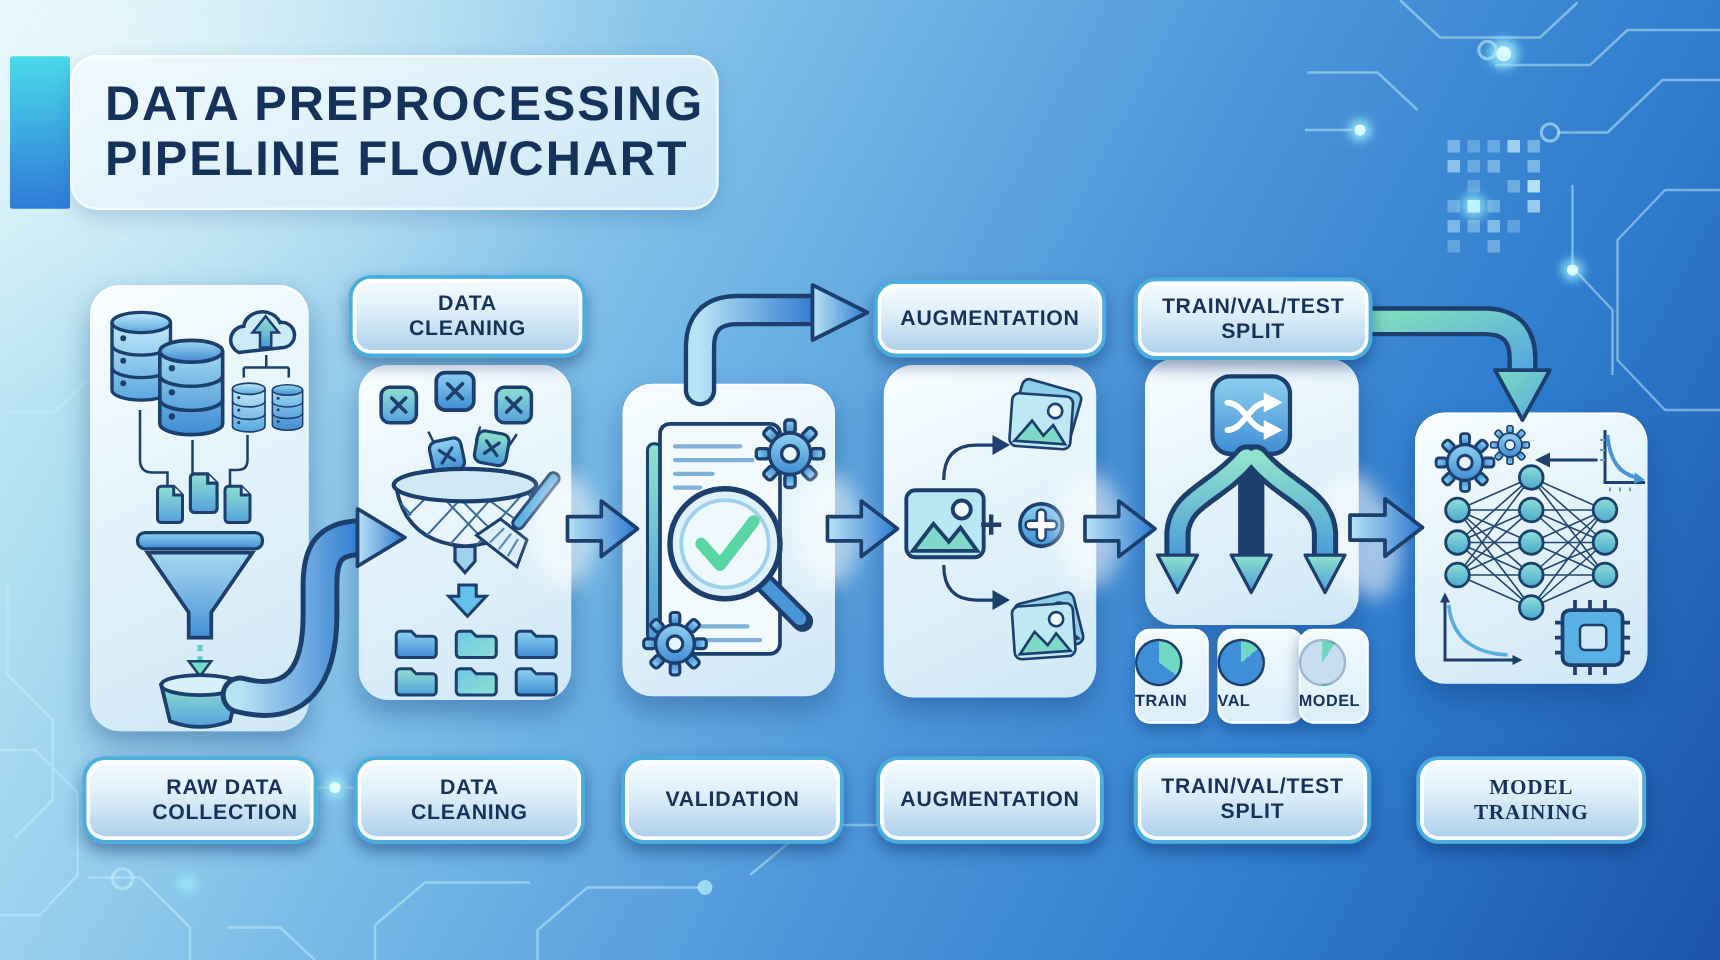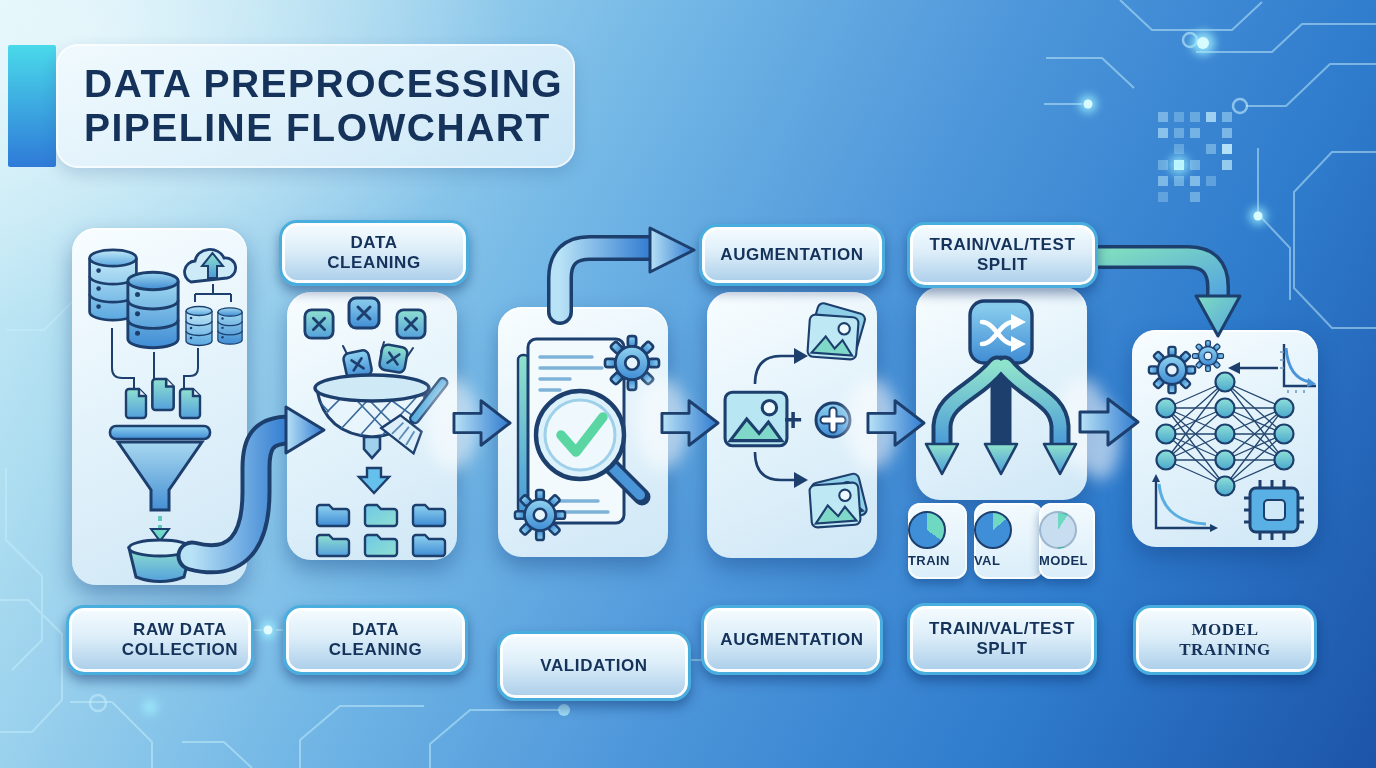--- a/index.html
+++ b/index.html
@@ -481,7 +481,7 @@
     <span class="pill-label">DATA
 CLEANING</span>
   </div>
-  <div class="abs pill" style="left:497px;top:605px;width:194px;height:70px;z-index:6;margin-top:26px;">
+  <div class="abs pill" style="left:497px;top:605px;width:178px;height:70px;z-index:6;">
     <span class="pill-label">VALIDATION</span>
   </div>
   <div class="abs pill" style="left:701px;top:605px;width:182px;height:70px;z-index:6;">

